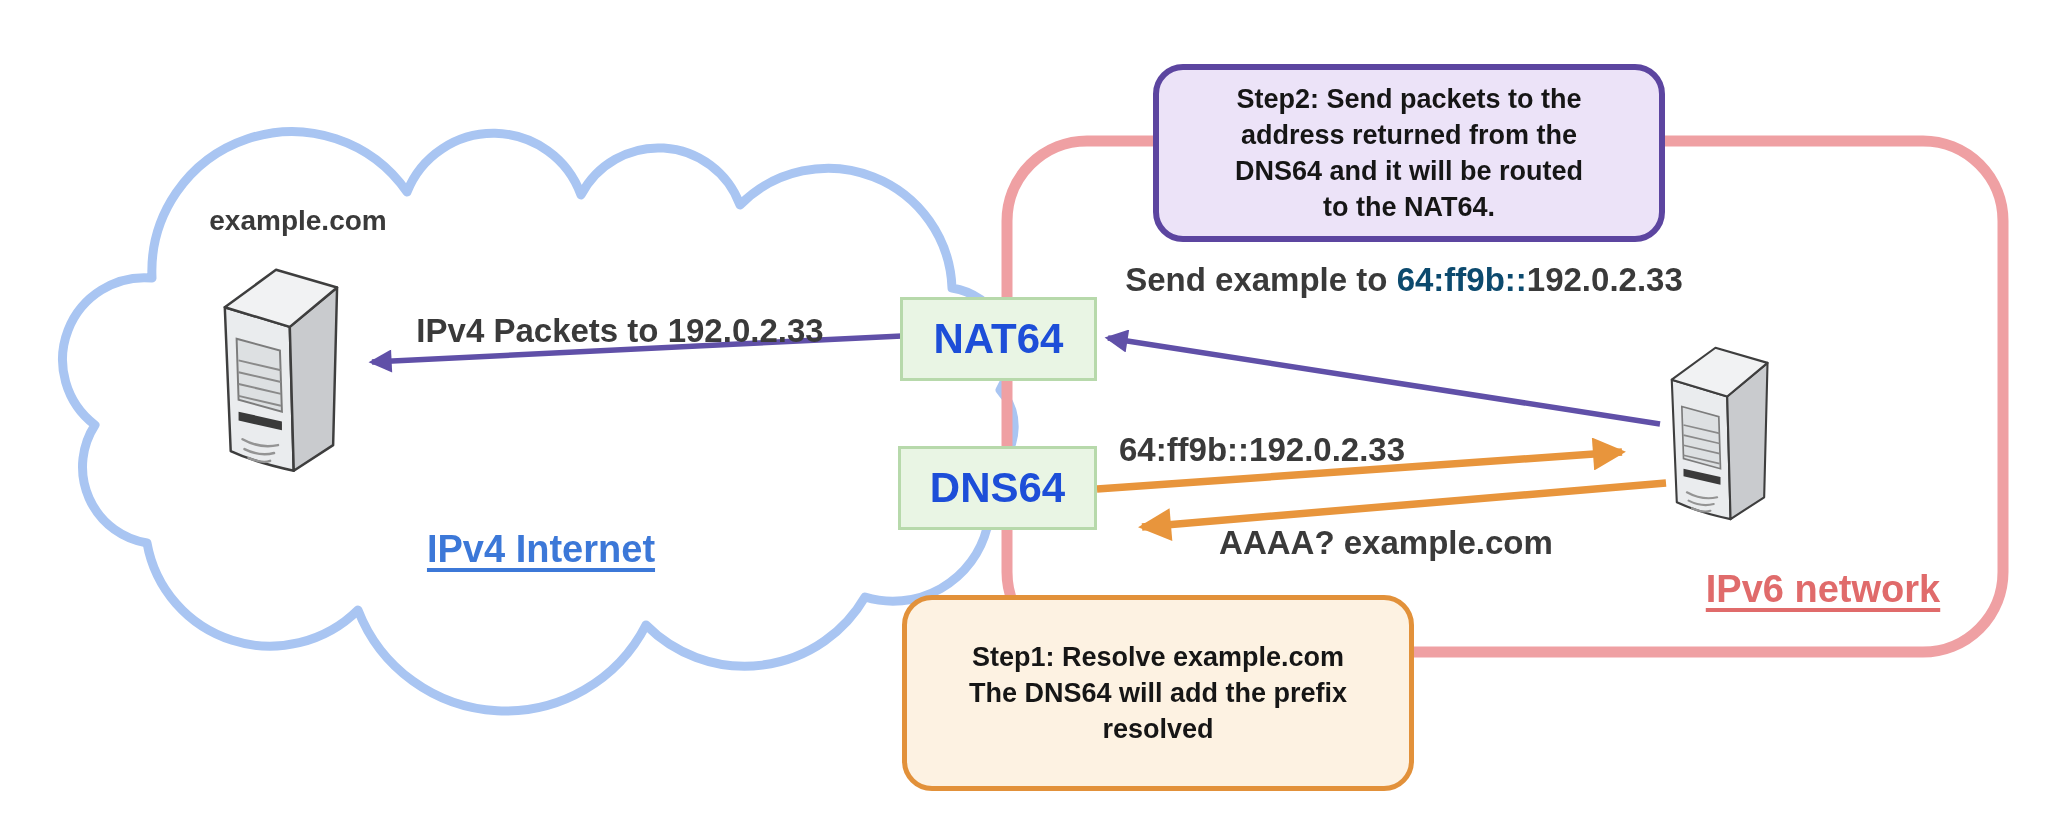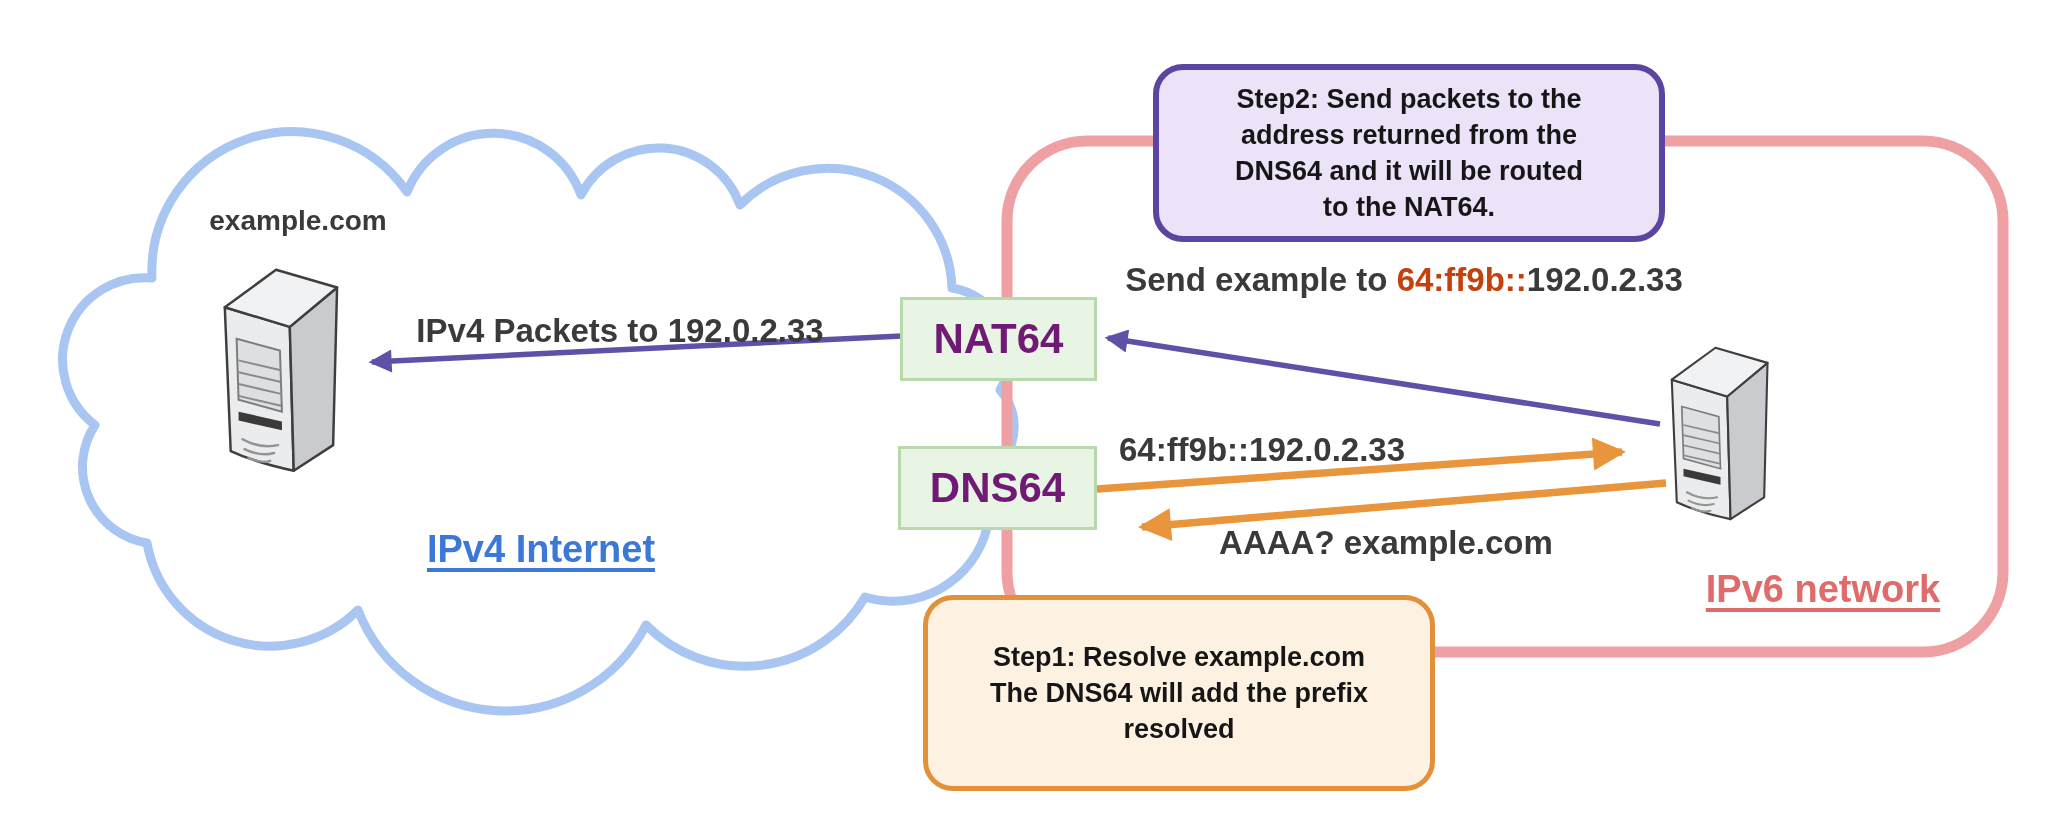--- a/index.html
+++ b/index.html
@@ -48,7 +48,7 @@
   .lbl-sendpackets{font-size:33px;}
   .lbl-dnsresponse{font-size:33px;}
   .lbl-dnsquery{font-size:33px;}
-  .hl-red{color:#c2410c;}
+  .hl-red{color:#0c4a6e;}
   .lbl-ipv4internet{
     font-size:38px;color:#3c78d8;
     text-decoration:underline;text-decoration-thickness:4px;text-underline-offset:6px;

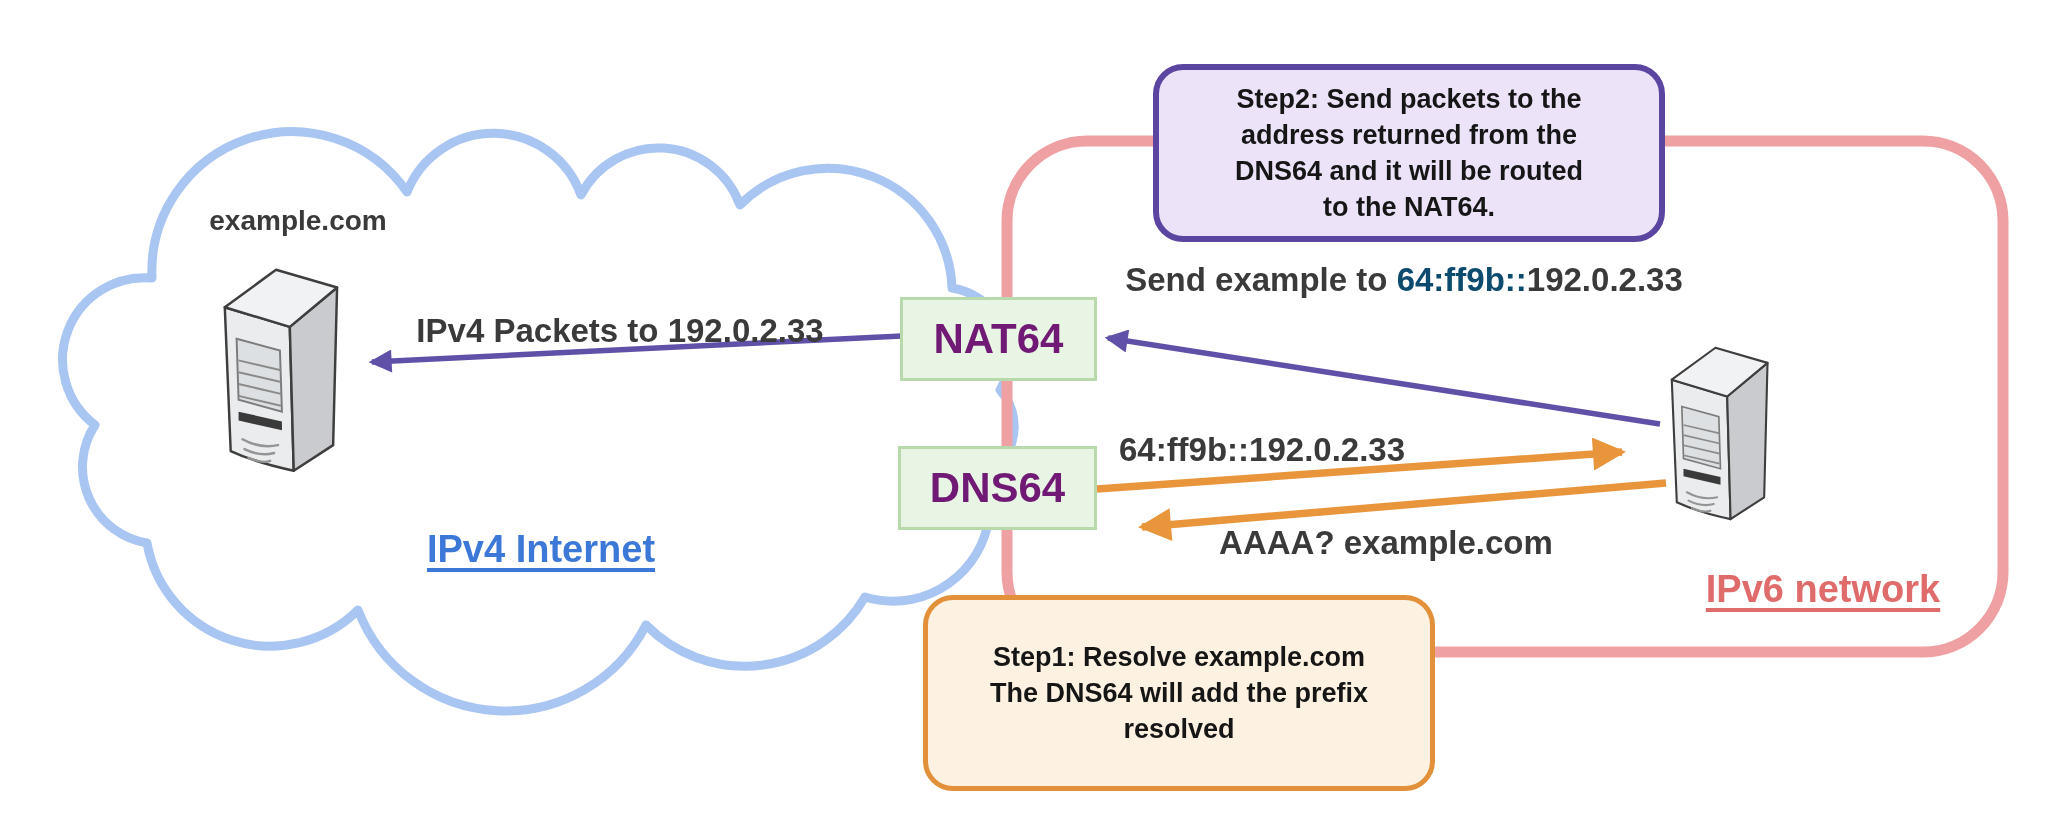--- a/index.html
+++ b/index.html
@@ -15,7 +15,7 @@
     background:#e9f5e4;
     border:3px solid #b7d9ab;
     display:flex;align-items:center;justify-content:center;
-    font-weight:bold;font-size:42px;color:#701a75;
+    font-weight:bold;font-size:42px;color:#1d4ed8;
     box-sizing:border-box;
     letter-spacing:0px;
   }

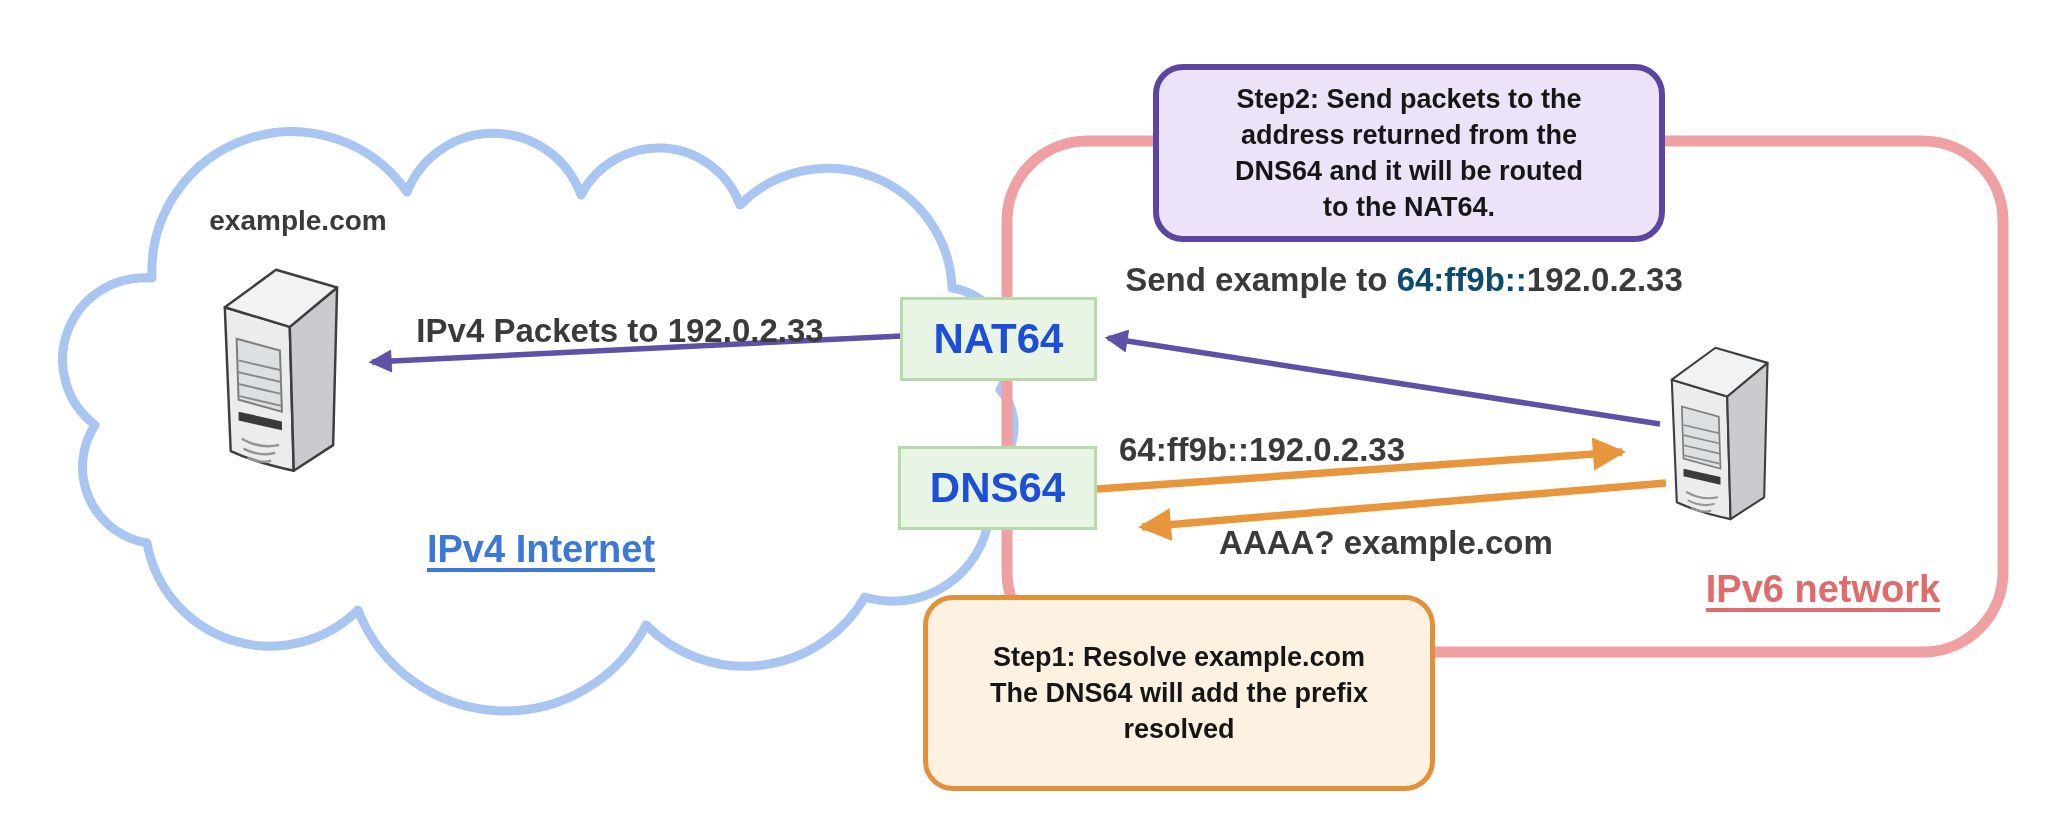--- a/index.html
+++ b/index.html
@@ -124,7 +124,7 @@
   <div>DNS64 and it will be routed</div>
   <div>to the NAT64.</div>
 </div>
-<div class="callout step1" style="left:923px;top:595px;width:512px;height:196px;">
+<div class="callout step1" style="left:902px;top:595px;width:512px;height:196px;">
   <div>Step1: Resolve example.com</div>
   <div>The DNS64 will add the prefix</div>
   <div>resolved</div>

